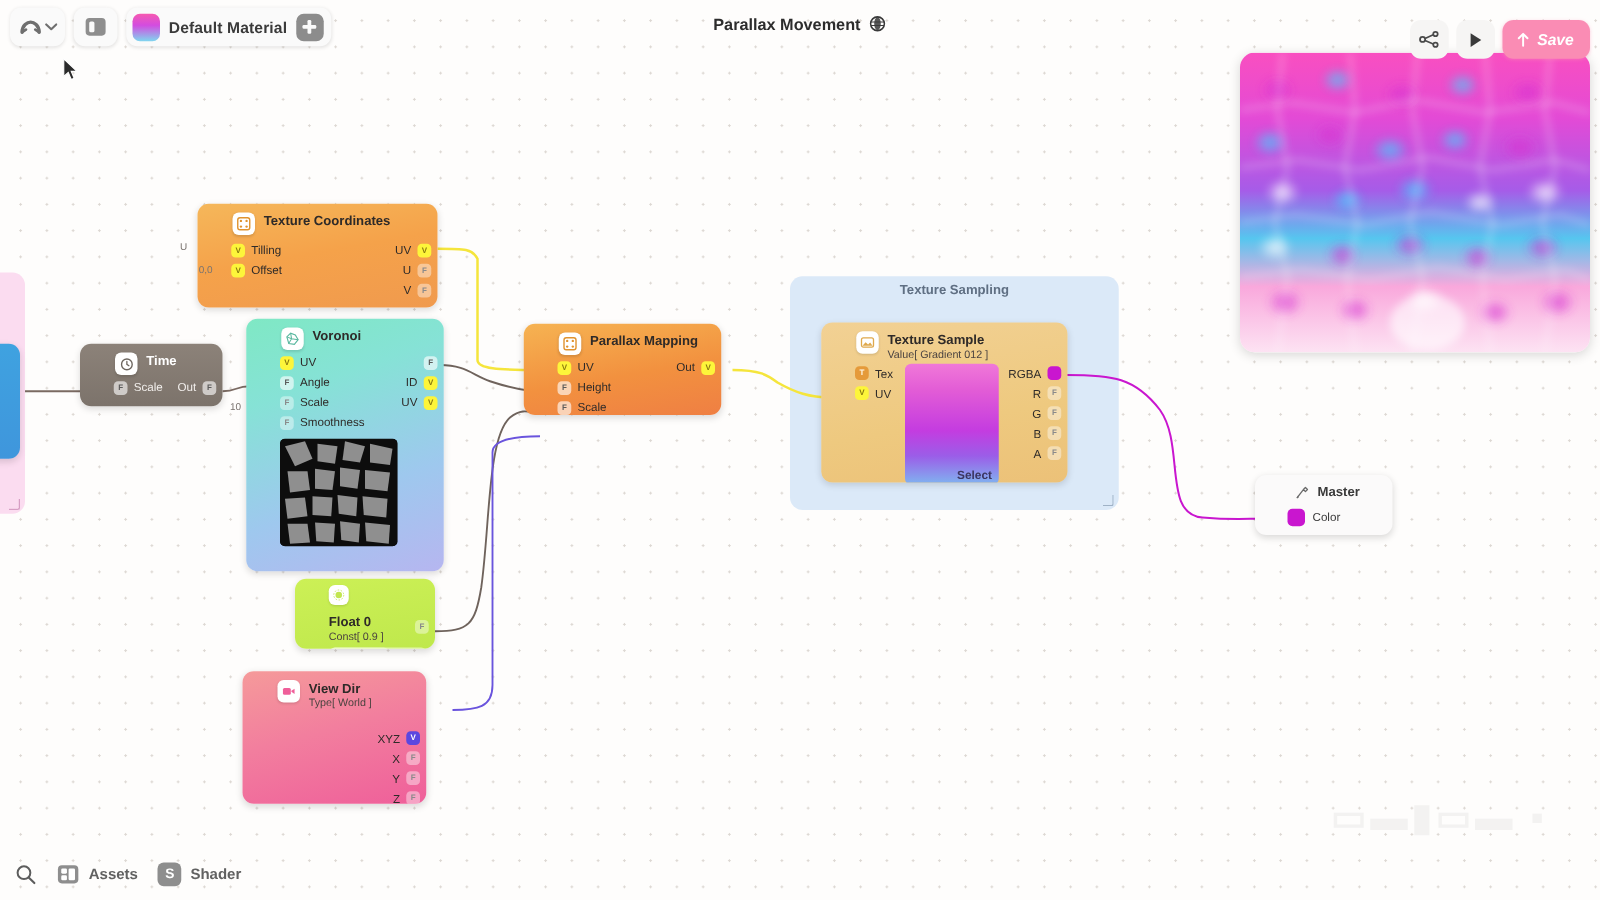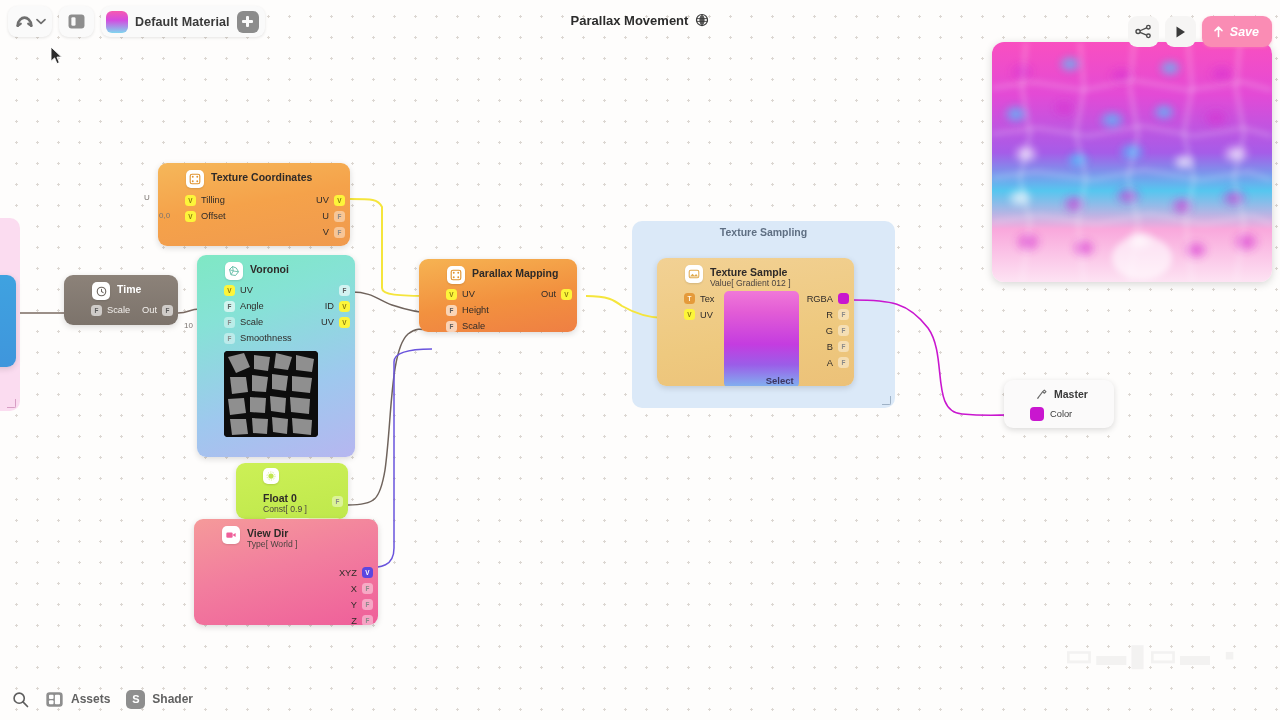--- a/index.html
+++ b/index.html
@@ -429,7 +429,7 @@
     </div>
   </div>
 
-  <div class="node" style="left:194px; top:519px; width:184px; height:106px; background:linear-gradient(165deg,#f59a9a 0%,#f27e9e 45%,#ef5f9a 100%); z-index:14;">
+  <div class="node" style="left:194px; top:537px; width:147px; height:106px; background:linear-gradient(165deg,#f59a9a 0%,#f27e9e 45%,#ef5f9a 100%); z-index:14;">
     <div class="node-head">
       <span class="node-ico">
         <svg width="12" height="12" viewBox="0 0 16 16">

